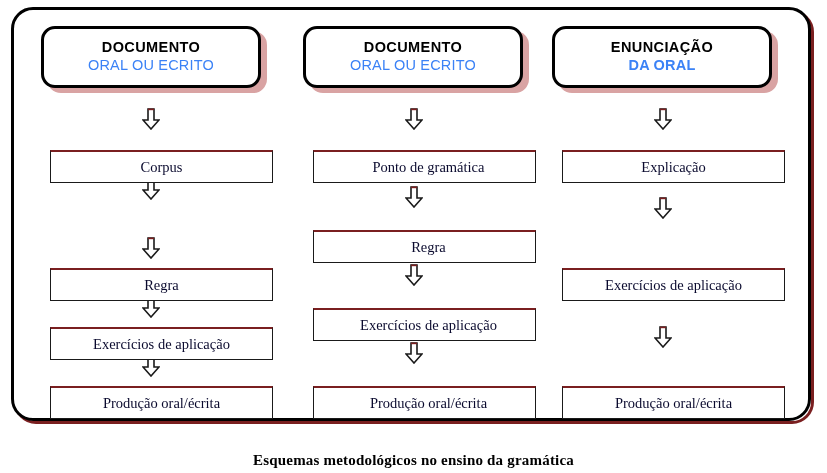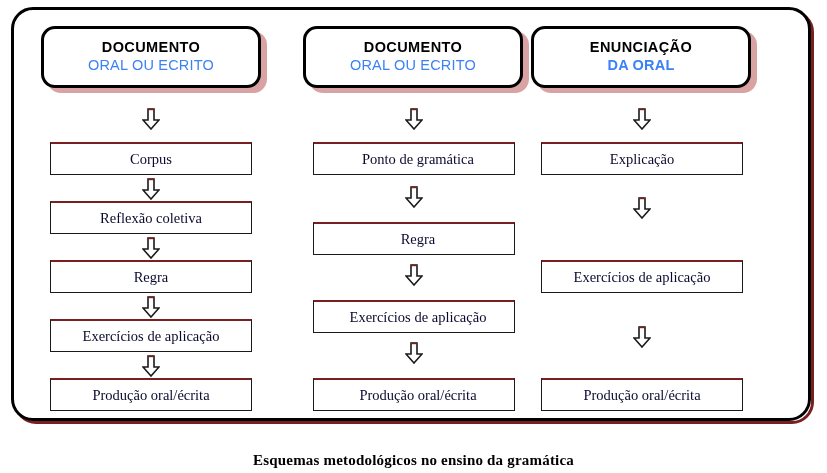--- a/index.html
+++ b/index.html
@@ -53,7 +53,7 @@
   }
   .col-1 { left: 41px; }
   .col-2 { left: 303px; }
-  .col-3 { left: 531px; }
+  .col-3 { left: 552px; }
 
   
   .header-wrap {

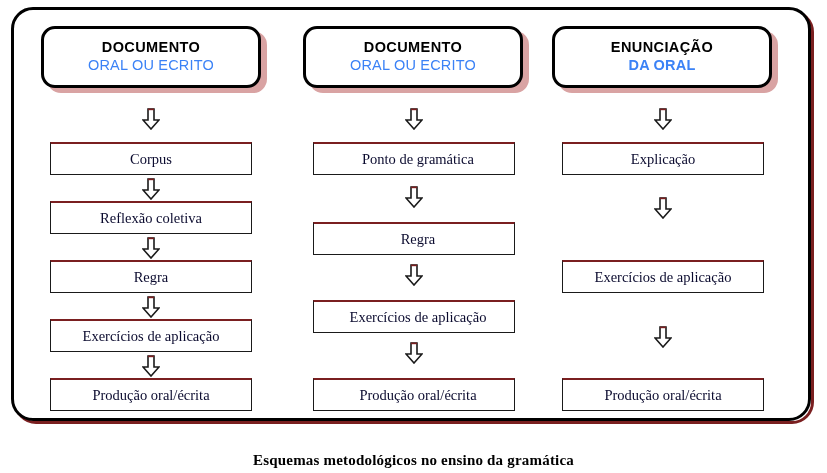--- a/index.html
+++ b/index.html
@@ -108,7 +108,7 @@
   
   .step-box {
     position: absolute;
-    width: 202px;
+    width: 223px;
     height: 33px;
     background: #ffffff;
     border: 1px solid #1a1a1a;
@@ -120,6 +120,7 @@
     font-family: "Liberation Serif", serif;
     font-size: 14.5px;
     color: #0a0a2e;
+    margin-top: 8px;
   }
   .col-1 .step-box { left: 9px; }
   .col-2 .step-box { left: 10px; padding-left: 8px; }

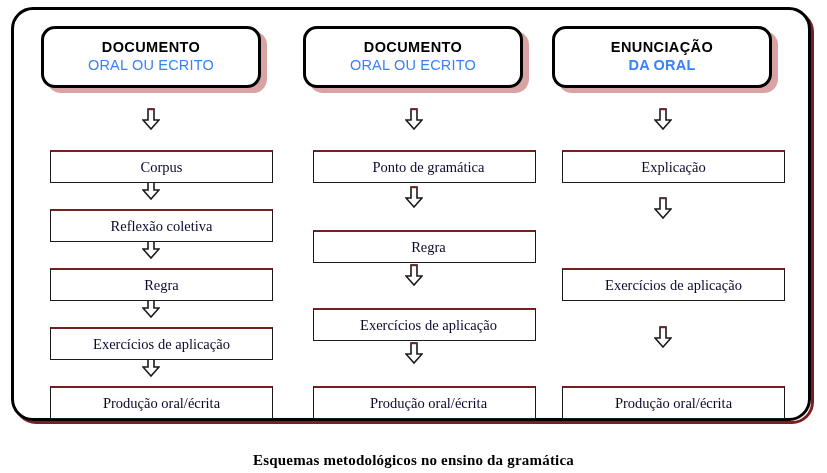--- a/index.html
+++ b/index.html
@@ -197,9 +197,6 @@
       <div class="step-box" style="top: 116px;">
         <span>Corpus</span>
       </div>
-      <div class="step-box" style="top: 175px;">
-        <span>Reflexão coletiva</span>
-      </div>
       <div class="step-box" style="top: 234px;">
         <span>Regra</span>
       </div>

